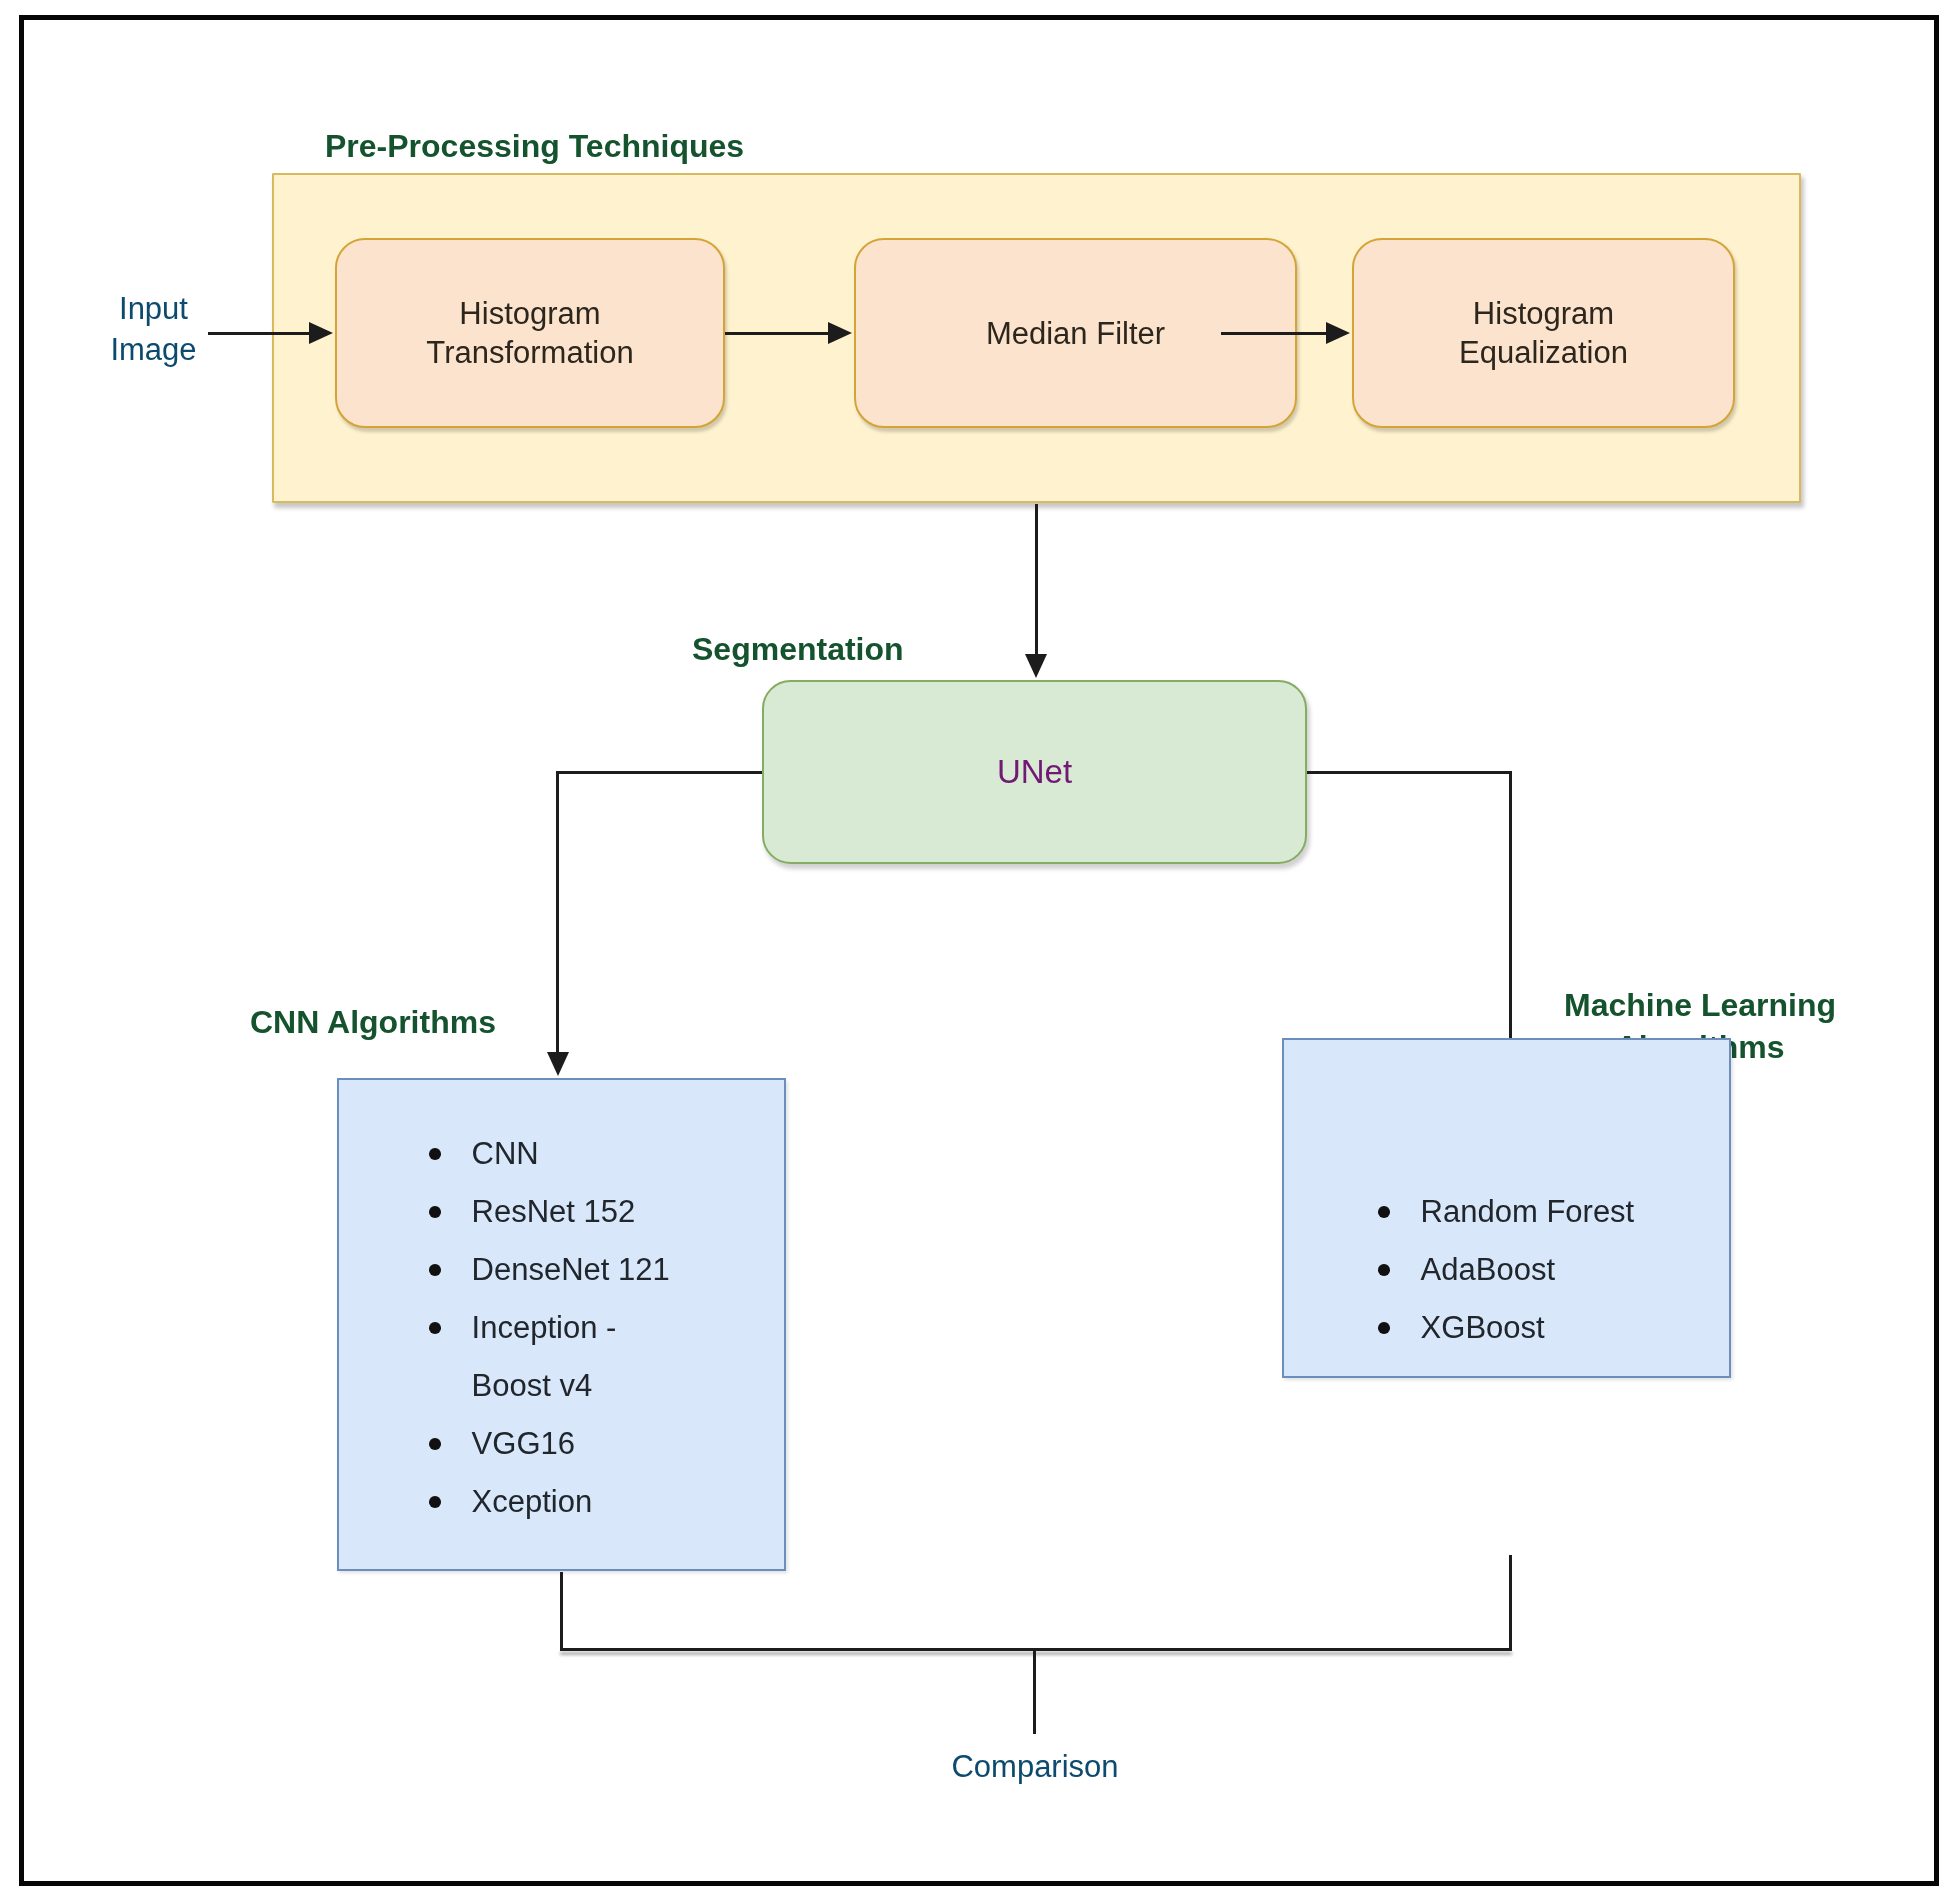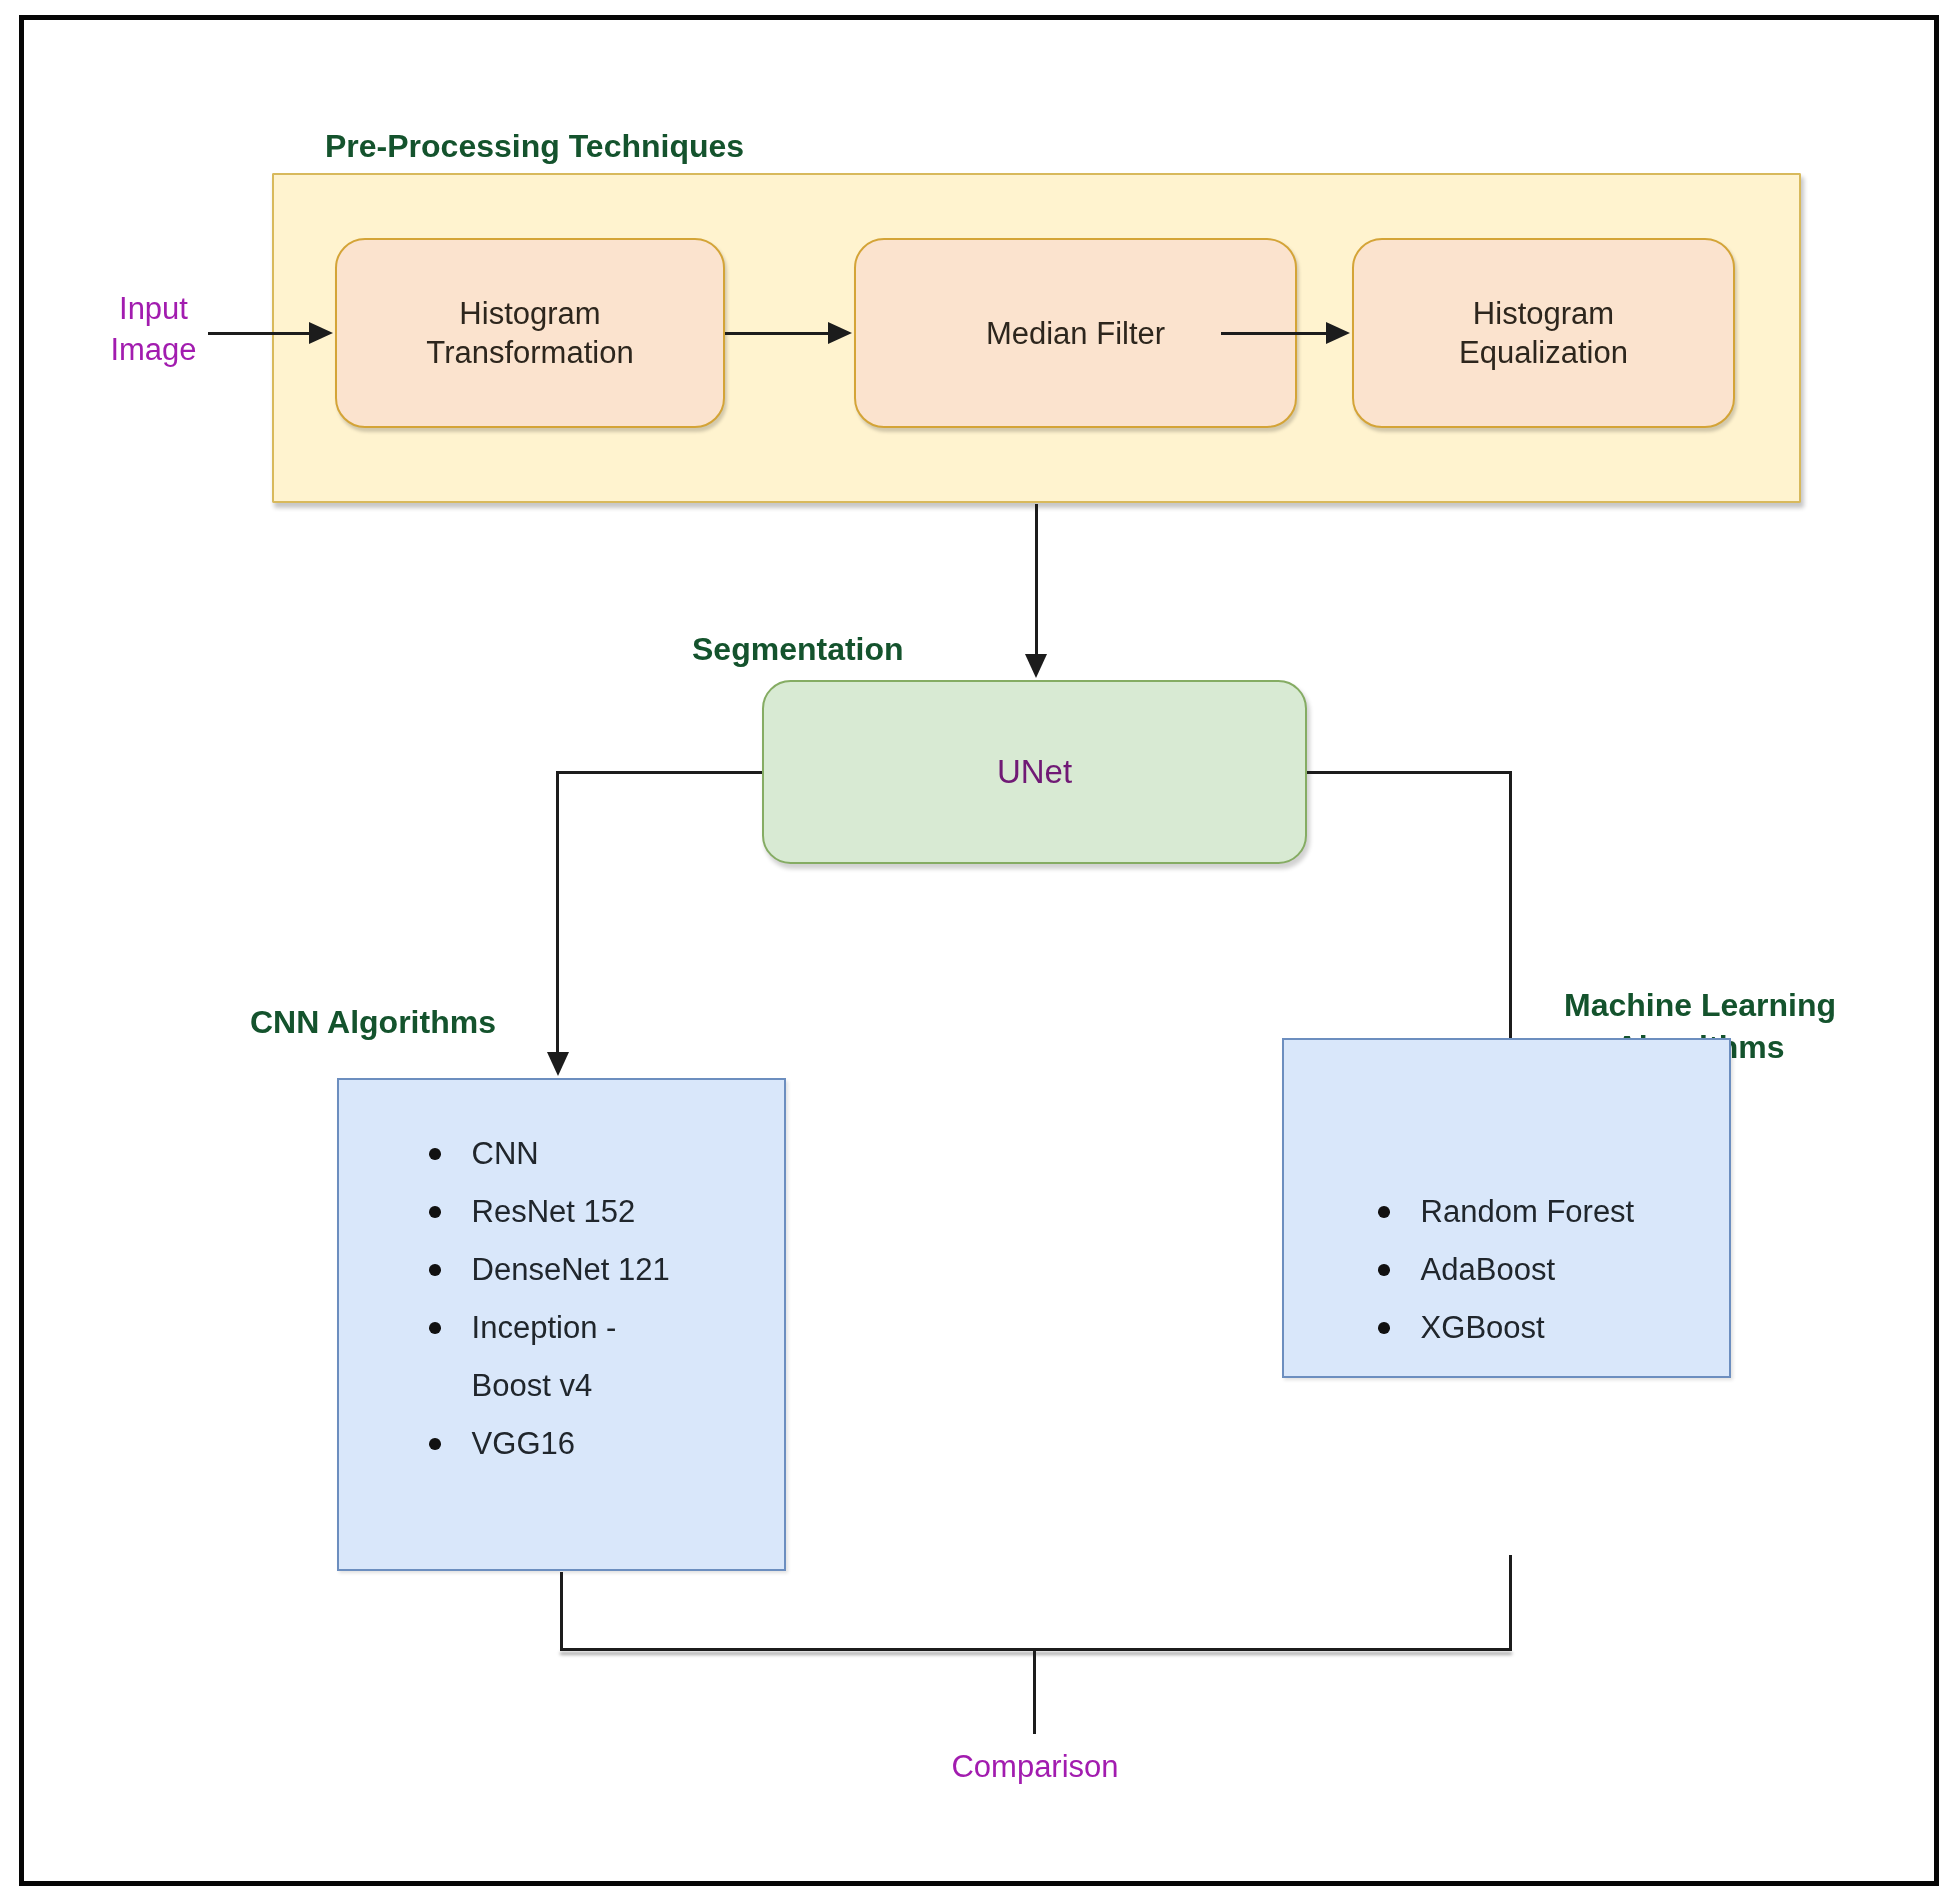--- a/index.html
+++ b/index.html
@@ -22,7 +22,7 @@
          border:5.4px solid #060606; box-sizing:border-box;}
   
   .h-label{font-weight:bold; font-size:32px; line-height:42px; color:#14532d;margin-top:8px;}
-  .t-label{font-size:31px; line-height:41px; color:#a21caf;}
+  .t-label{font-size:31px; line-height:41px; color:#0c4a6e;}
   
   .container-box{
     left:272px; top:173px; width:1529px; height:330px;

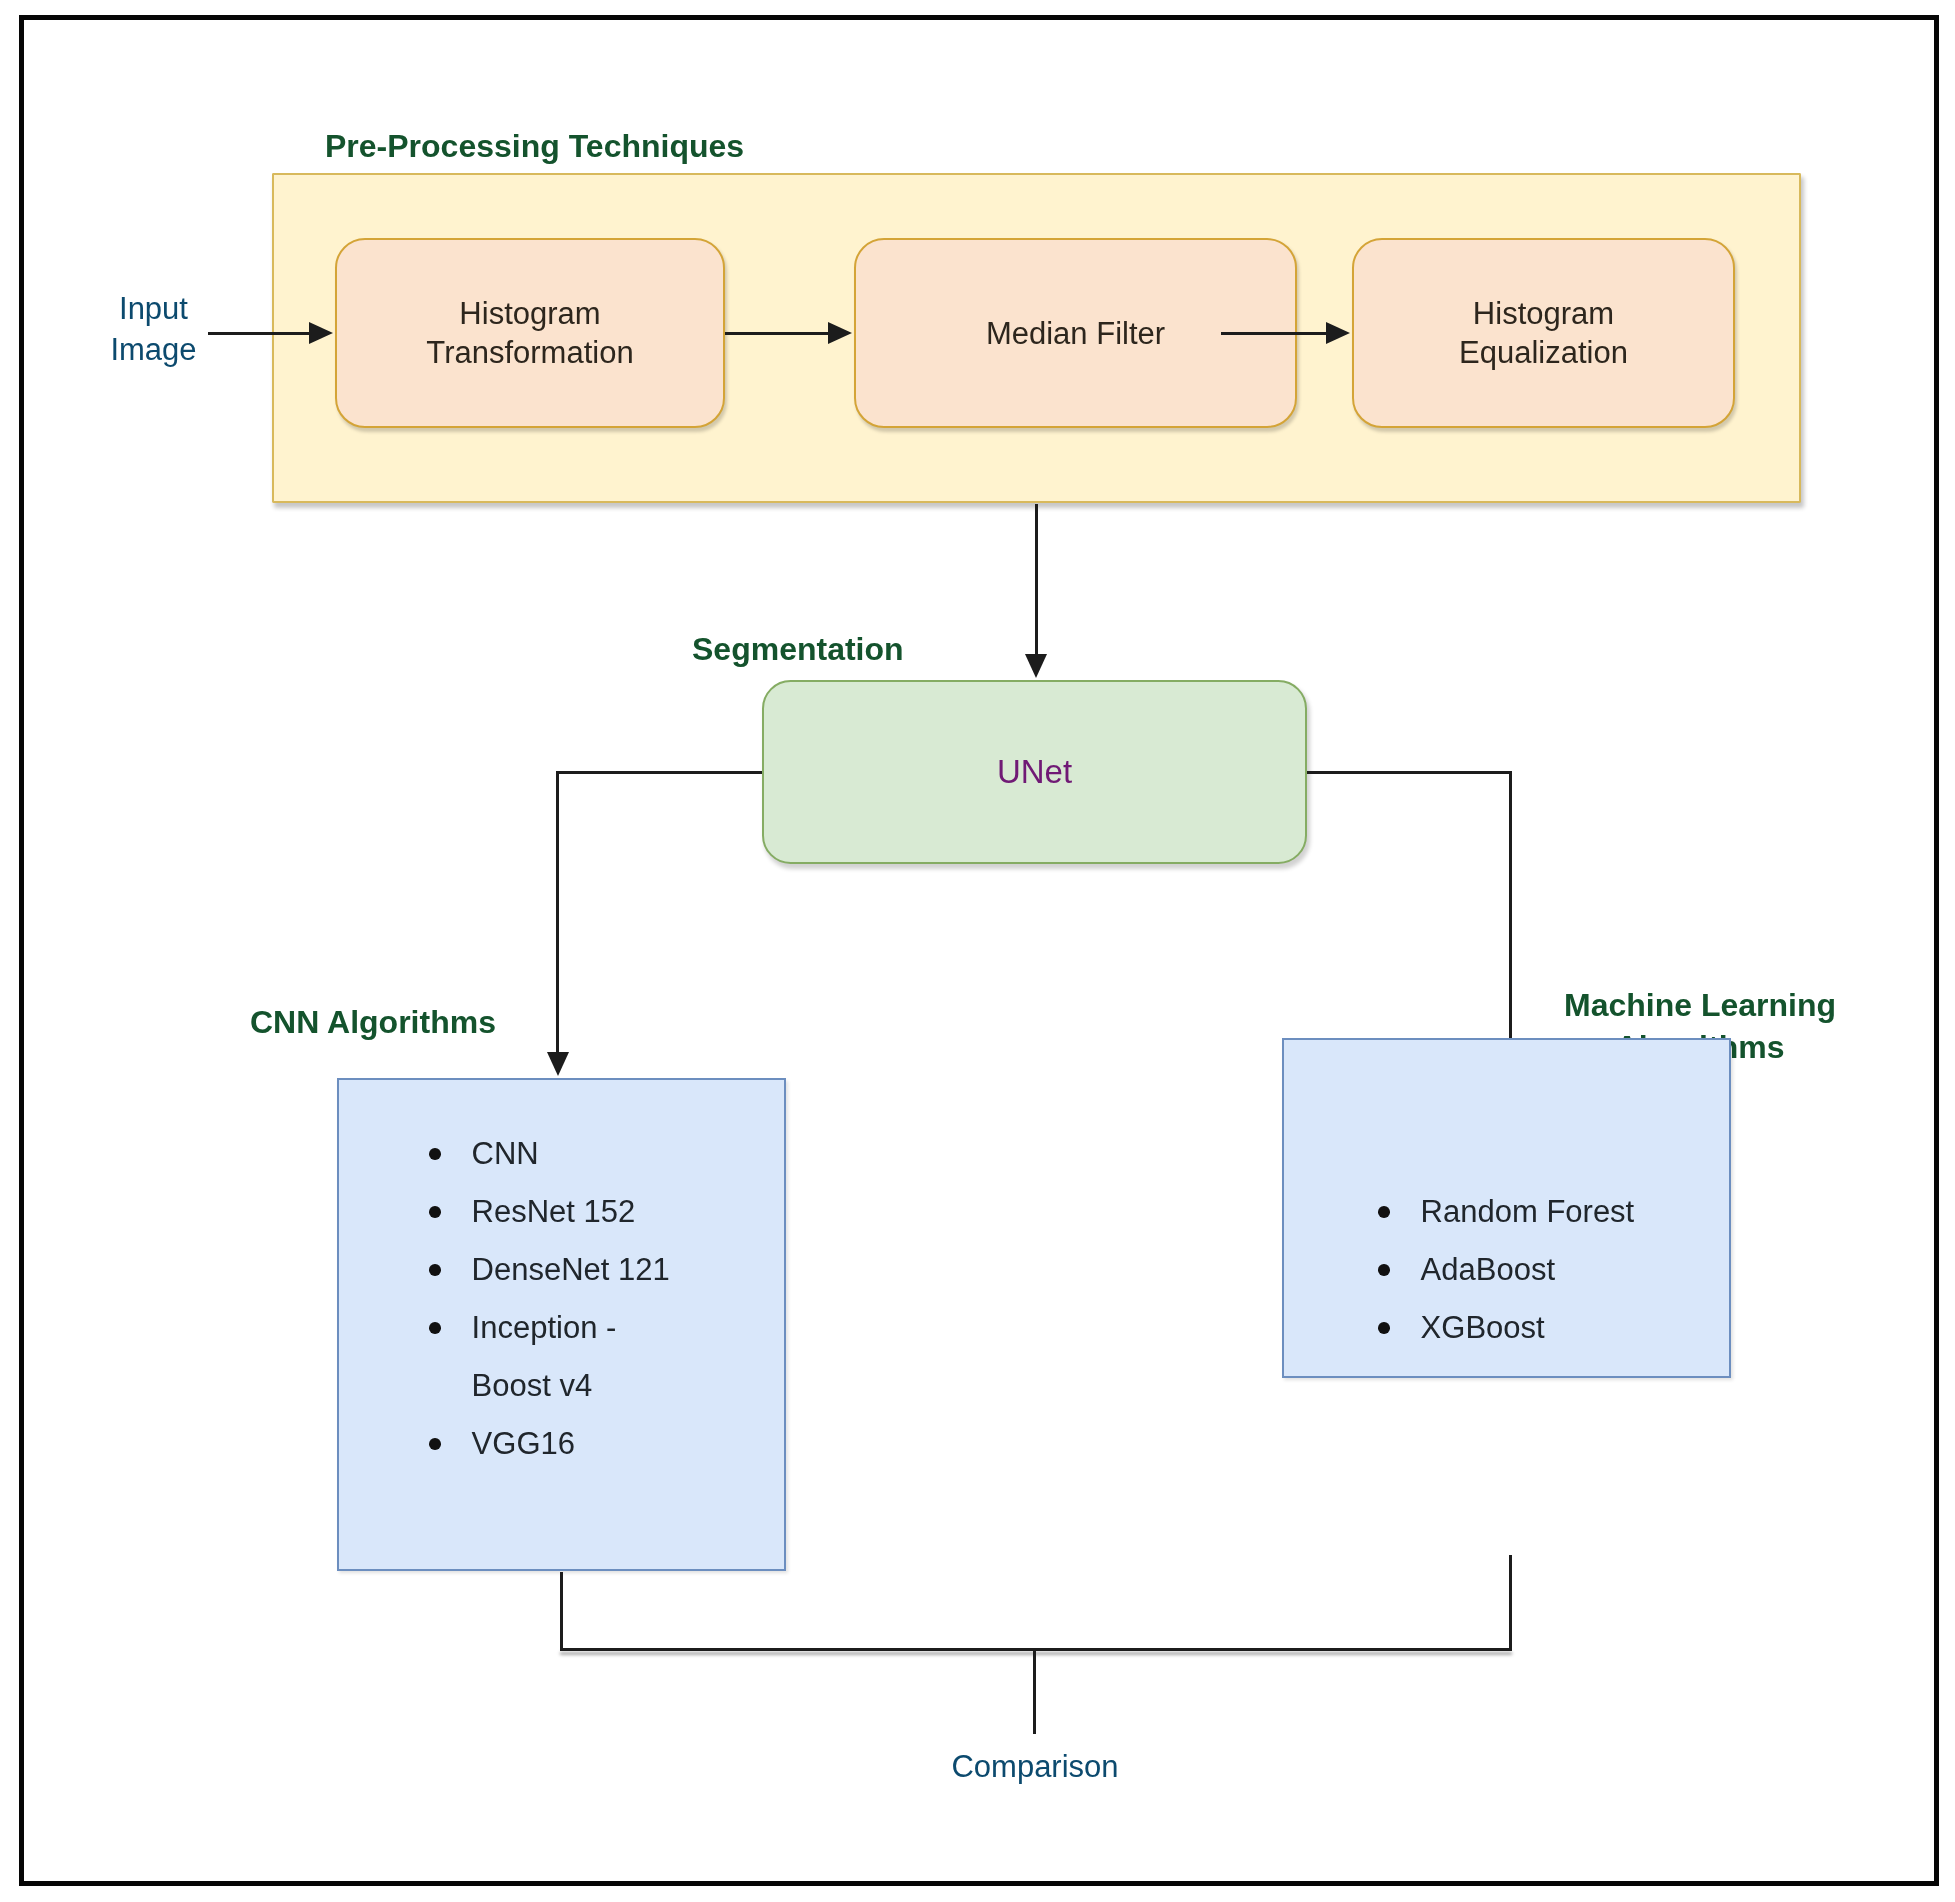--- a/index.html
+++ b/index.html
@@ -136,6 +136,10 @@
       <span class="bullet-dot"></span>
       <span class="item-label prewrap">VGG16</span>
     </div>
+    <div class="list-item">
+      <span class="bullet-dot"></span>
+      <span class="item-label prewrap">Xception</span>
+    </div>
   </div>
 
   <div class="abs h-label prewrap" style="left:1530px; top:976px; width:340px; text-align:center;">Machine Learning

